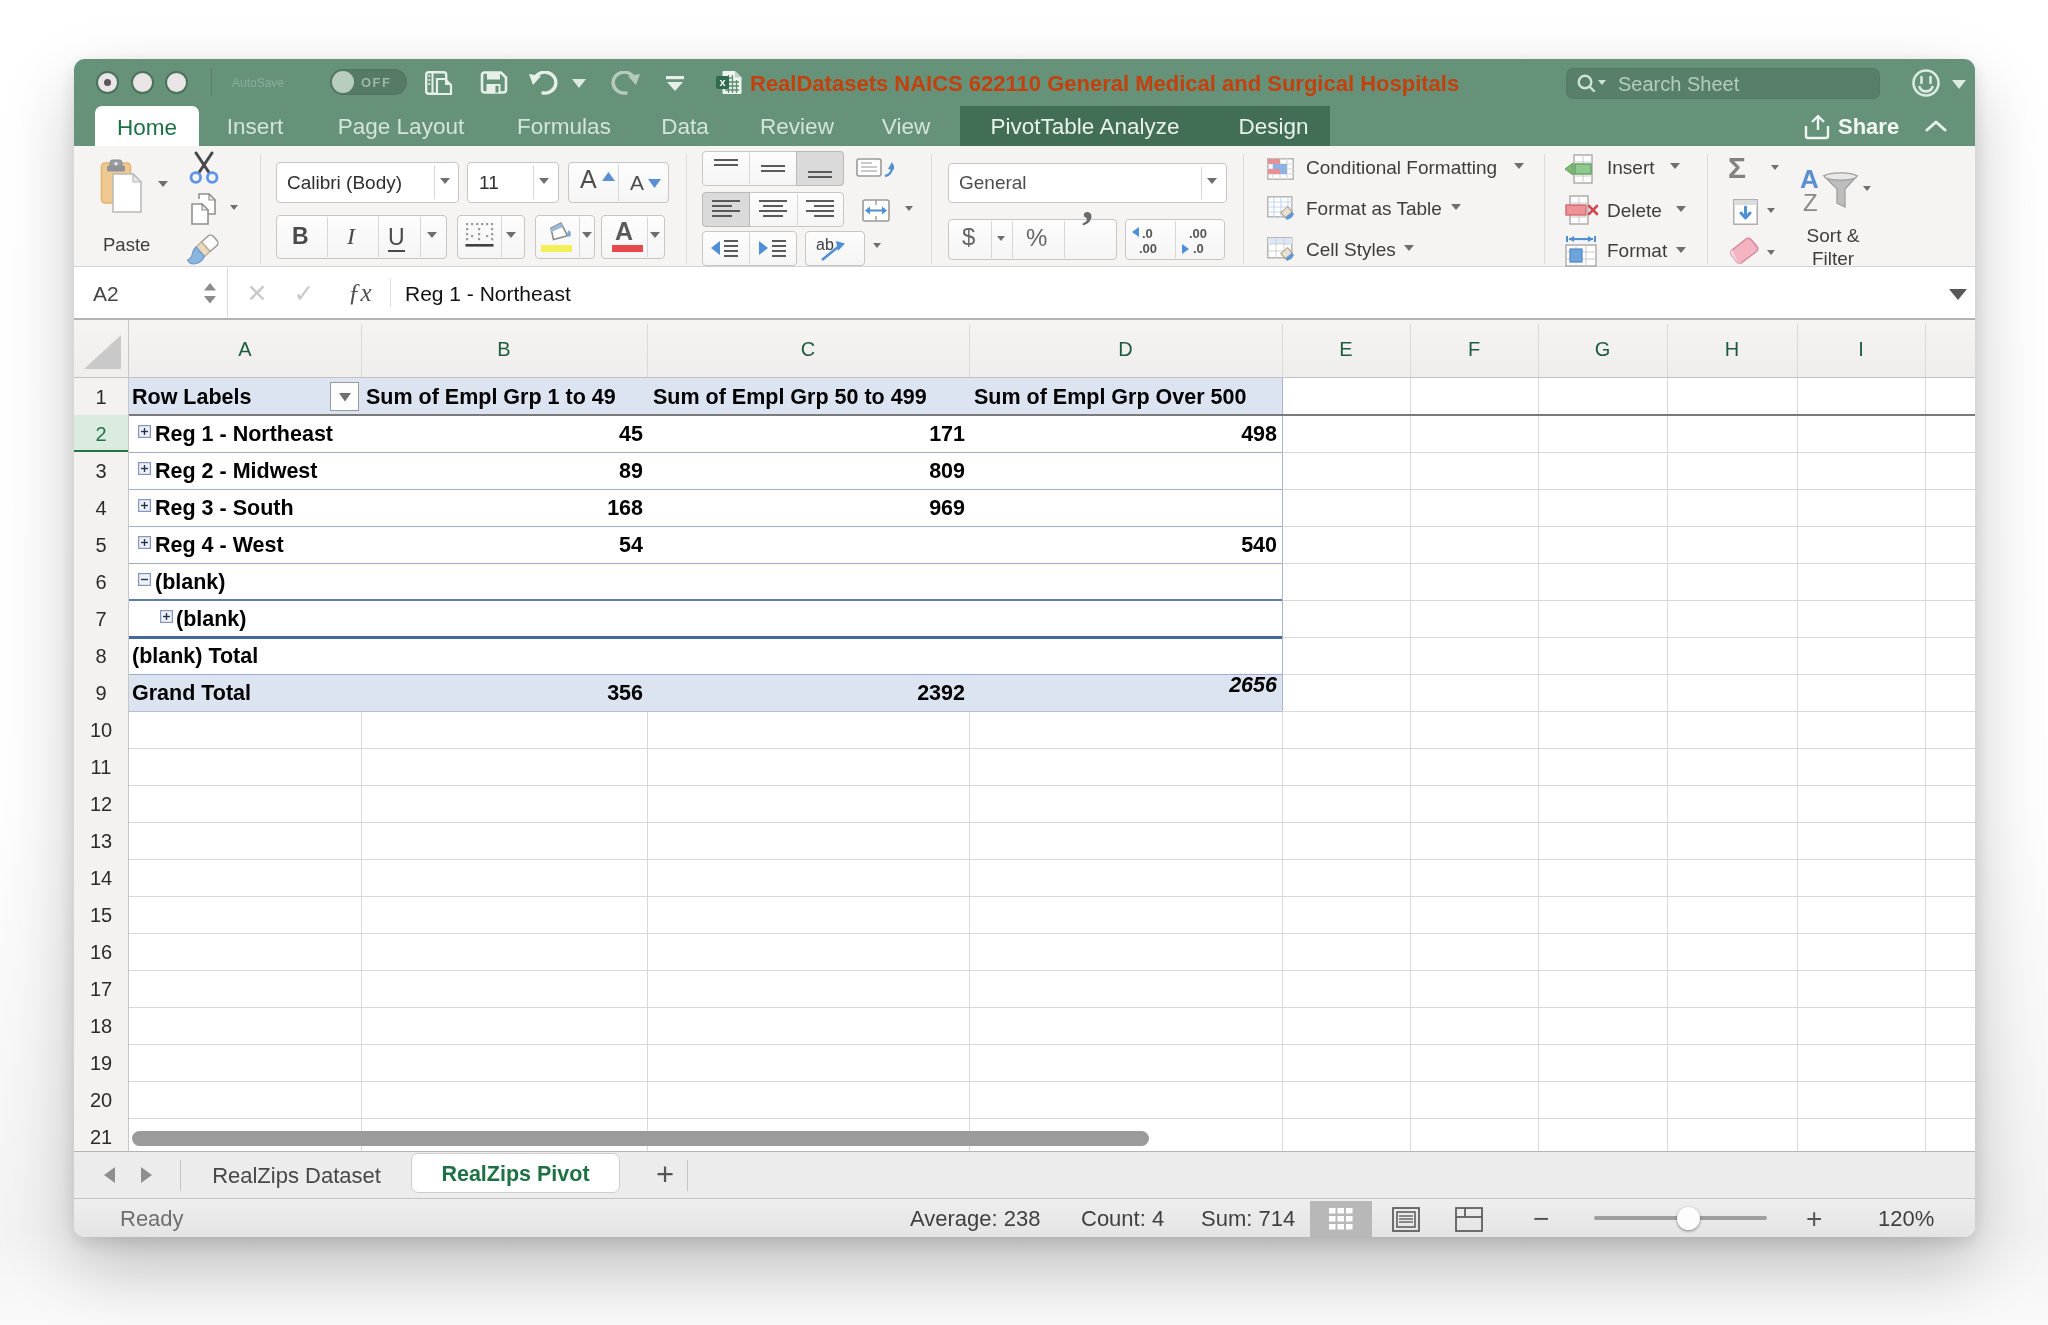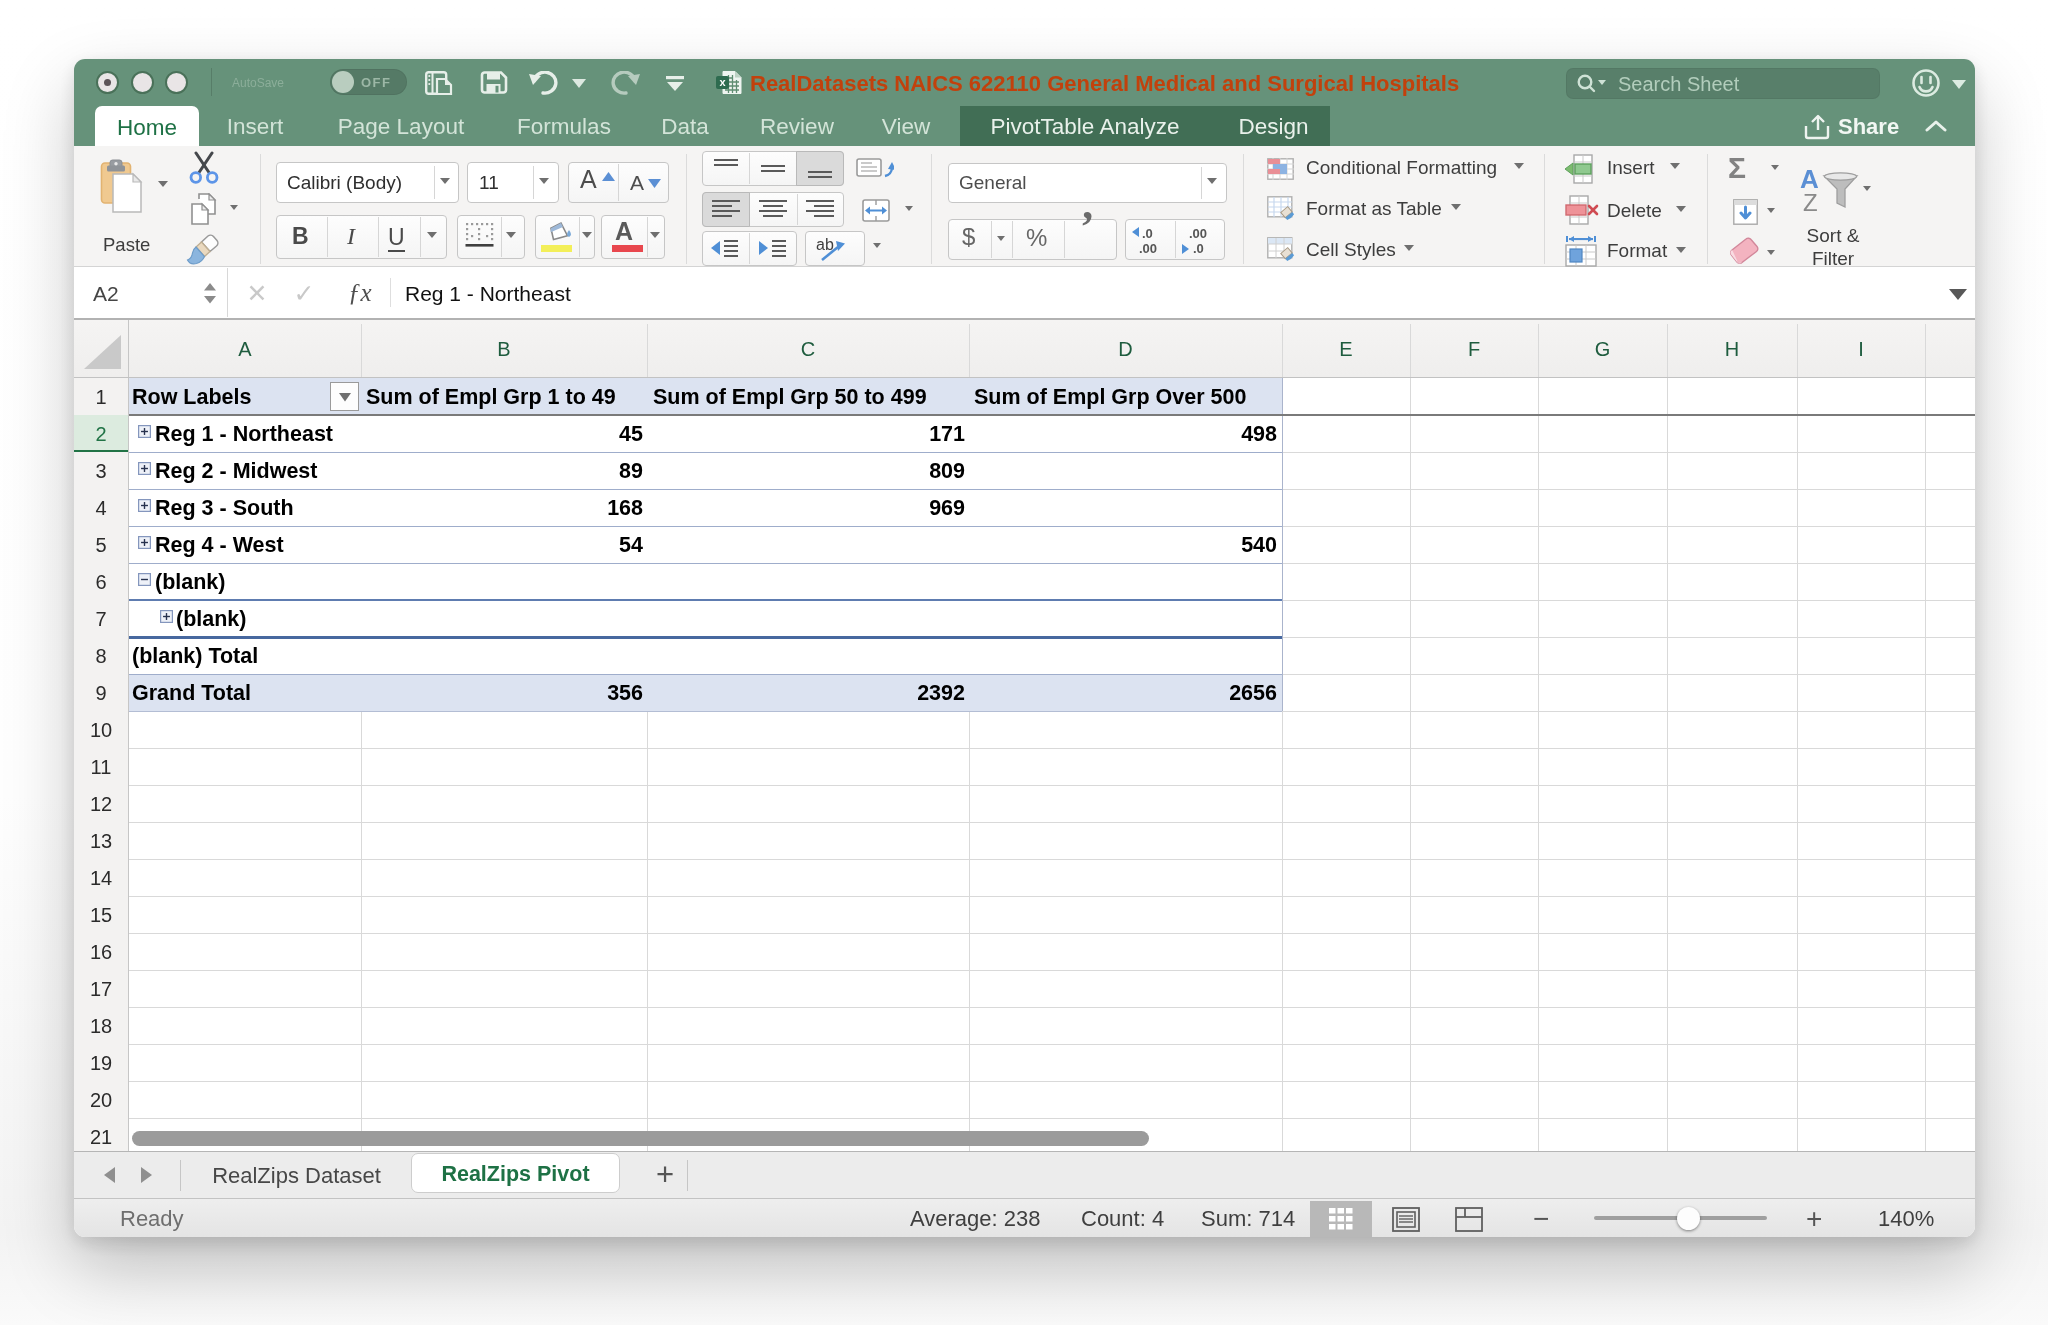--- a/index.html
+++ b/index.html
@@ -604,7 +604,7 @@
     <div class="numb" style="left:895px;top:148px;width:308px;">540</div>
     <div class="numb" style="left:287px;top:296px;width:282px;">356</div>
     <div class="numb" style="left:573px;top:296px;width:318px;">2392</div>
-    <div class="numb" style="left:895px;top:296px;width:308px;">2656</div>
+    <div class="numb" style="left:895px;top:288px;width:308px;font-style:italic;">2656</div>
 
     <svg style="left:64px;top:47px;" width="13" height="13" viewBox="0 0 15 15">
         <rect x="0.7" y="0.7" width="13.6" height="13.6" fill="#eef1f8" stroke="#8496bd" stroke-width="1.4"></rect>

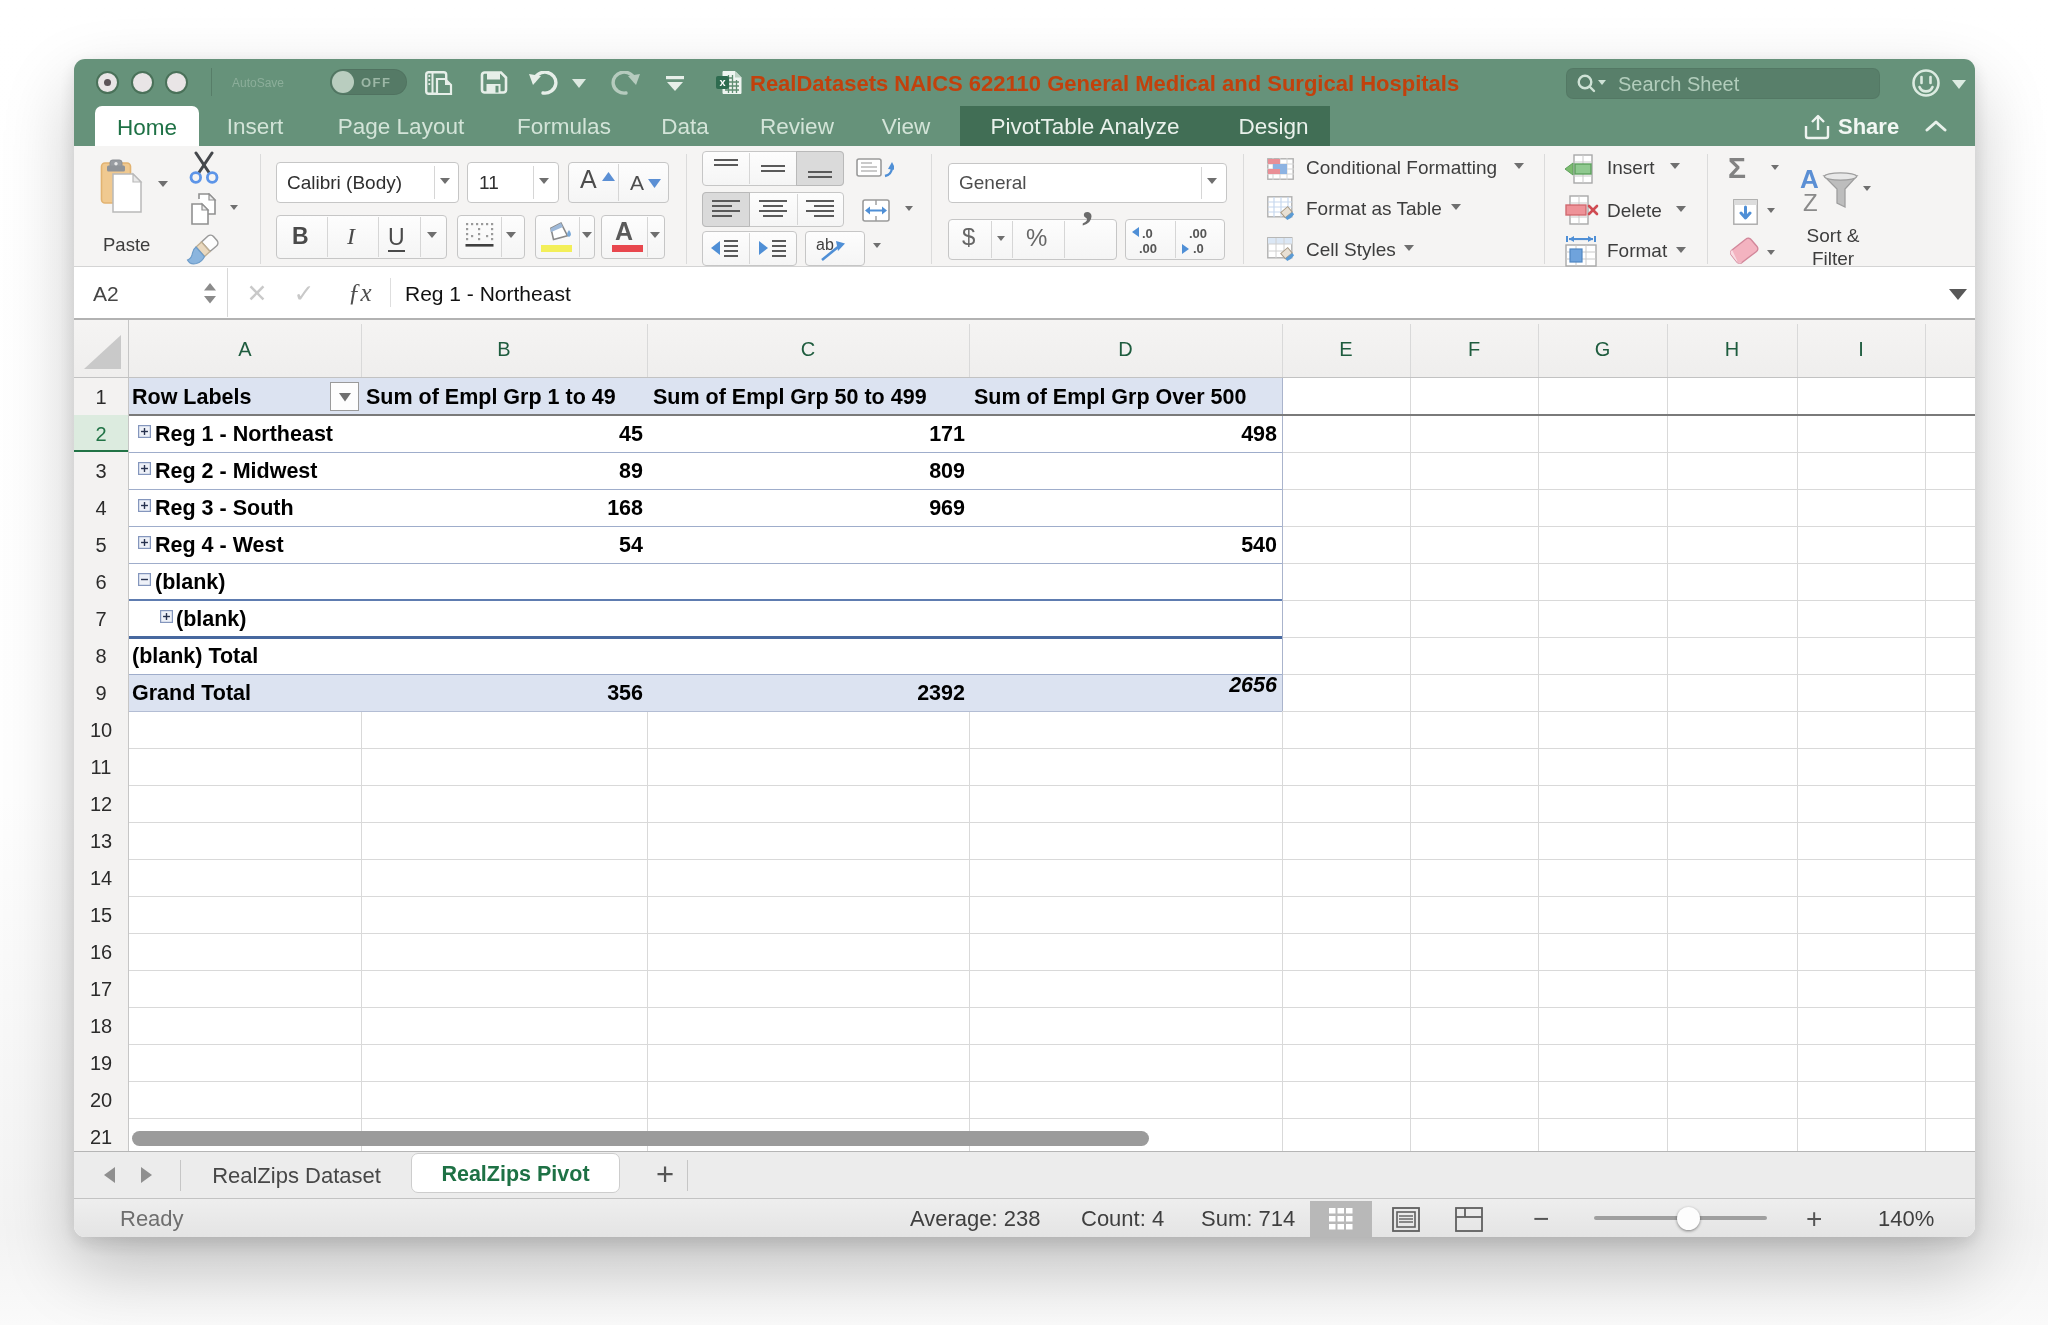--- a/index.html
+++ b/index.html
@@ -715,7 +715,7 @@
     <div class="abs" style="left:1520px;top:17px;width:173px;height:4px;border-radius:2px;background:#9f9f9f;"></div>
     <div class="abs" style="left:1603px;top:8px;width:23px;height:23px;border-radius:50%;background:#fdfdfd;box-shadow:0 1px 3px rgba(0,0,0,0.45);"></div>
     <div class="stxt" style="left:1732px;font-size:28px;color:#555;">+</div>
-    <div class="stxt" style="left:1804px;">140%</div>
+    <div class="stxt" style="left:1804px;">120%</div>
   </div>
 </div>
 

